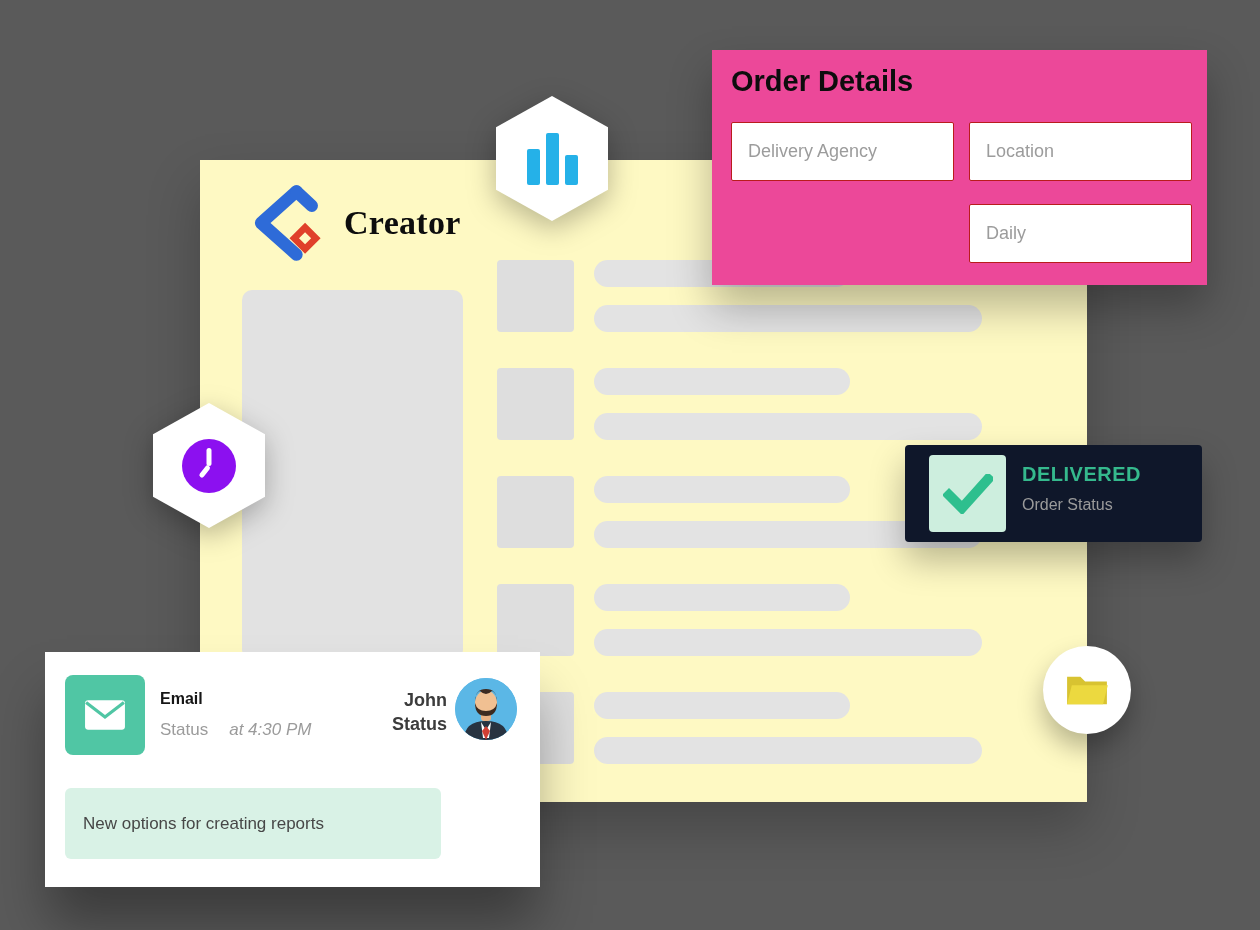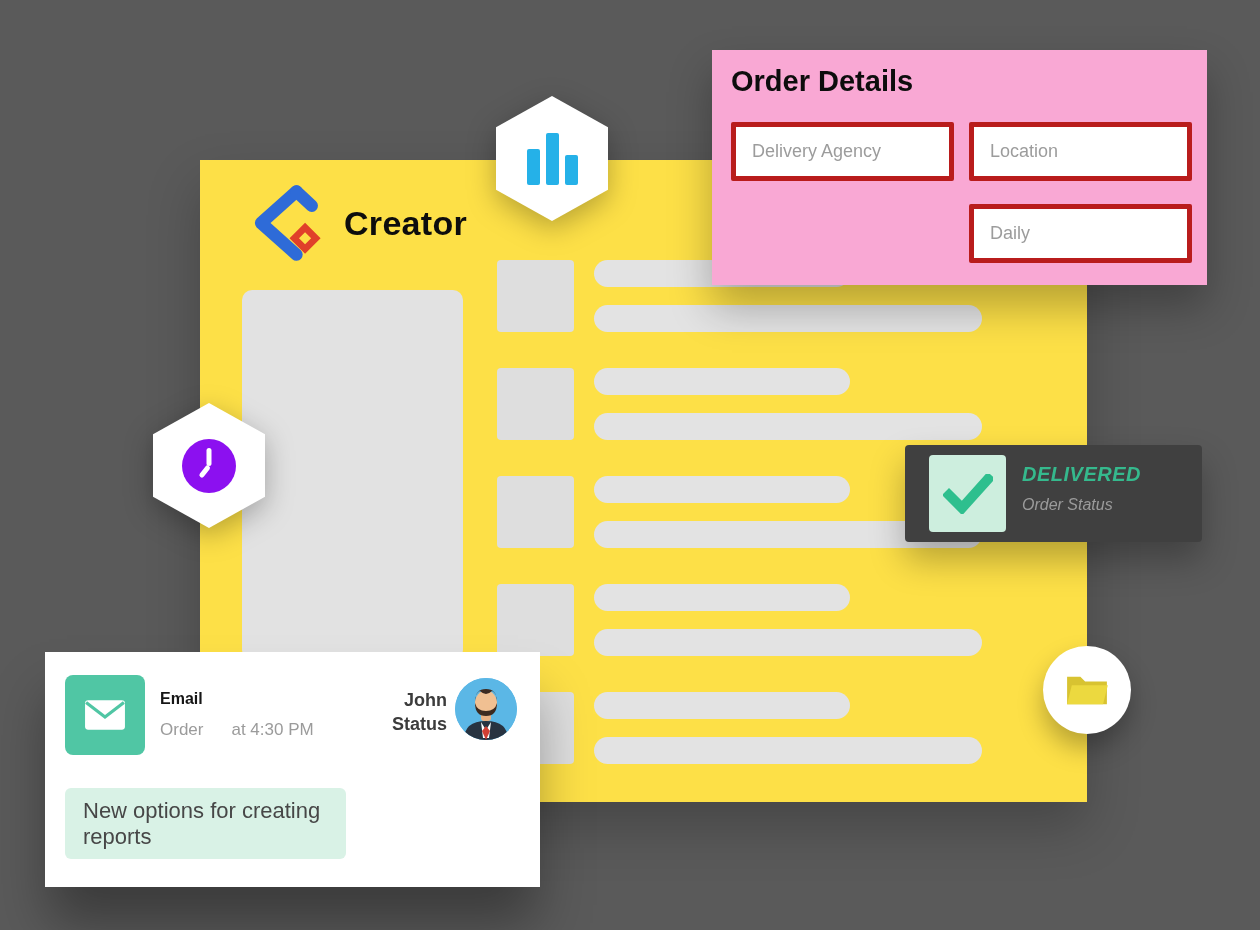--- a/index.html
+++ b/index.html
@@ -43,7 +43,7 @@
 
   
   .order-card { position:absolute; left:712px; top:50px; width:495px; height:235px;
-                background:#f9a8d4; z-index:4; box-shadow:0 22px 40px rgba(0,0,0,0.28); }
+                background:#ec4899; z-index:4; box-shadow:0 22px 40px rgba(0,0,0,0.28); }
   .order-title { position:absolute; left:19px; top:15px; font-size:29px; font-weight:800; color:#0d0d0d; }
   .order-input { position:absolute; width:223px; height:59px; border:5px solid #b91c1c; border-radius:2px;
                  background:#ffffff; font-family:inherit; font-size:18px; color:#333333;

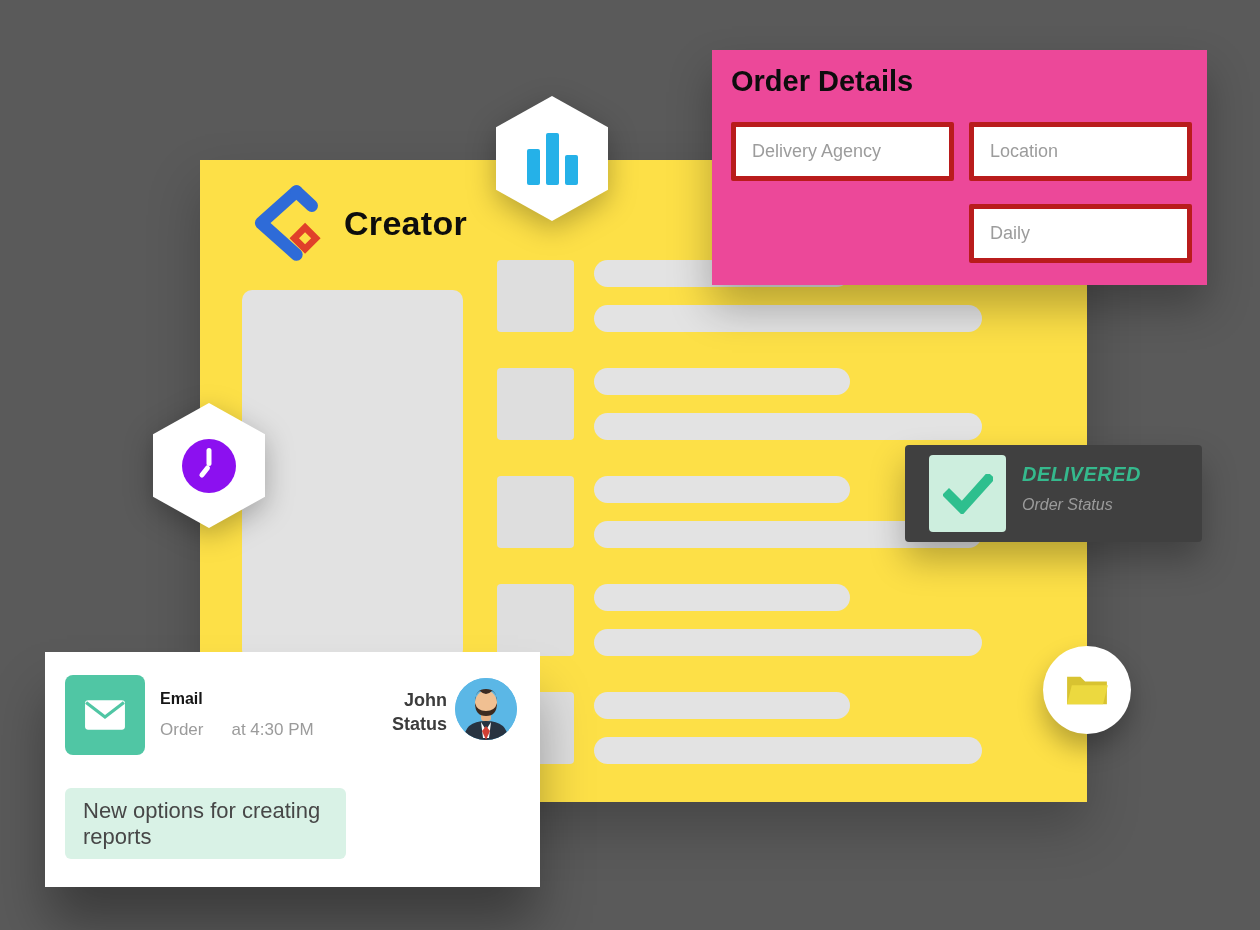--- a/index.html
+++ b/index.html
@@ -45,7 +45,7 @@
   .order-card { position:absolute; left:712px; top:50px; width:495px; height:235px;
                 background:#ec4899; z-index:4; box-shadow:0 22px 40px rgba(0,0,0,0.28); }
   .order-title { position:absolute; left:19px; top:15px; font-size:29px; font-weight:800; color:#0d0d0d; }
-  .order-input { position:absolute; width:223px; height:59px; border:5px solid #b91c1c; border-radius:2px;
+  .order-input { position:absolute; width:223px; height:59px; border:1px solid #b91c1c; border-radius:2px;
                  background:#ffffff; font-family:inherit; font-size:18px; color:#333333;
                  padding:0 16px; outline:none; }
   .order-input::placeholder { color:#9c9c9c; opacity:1; }

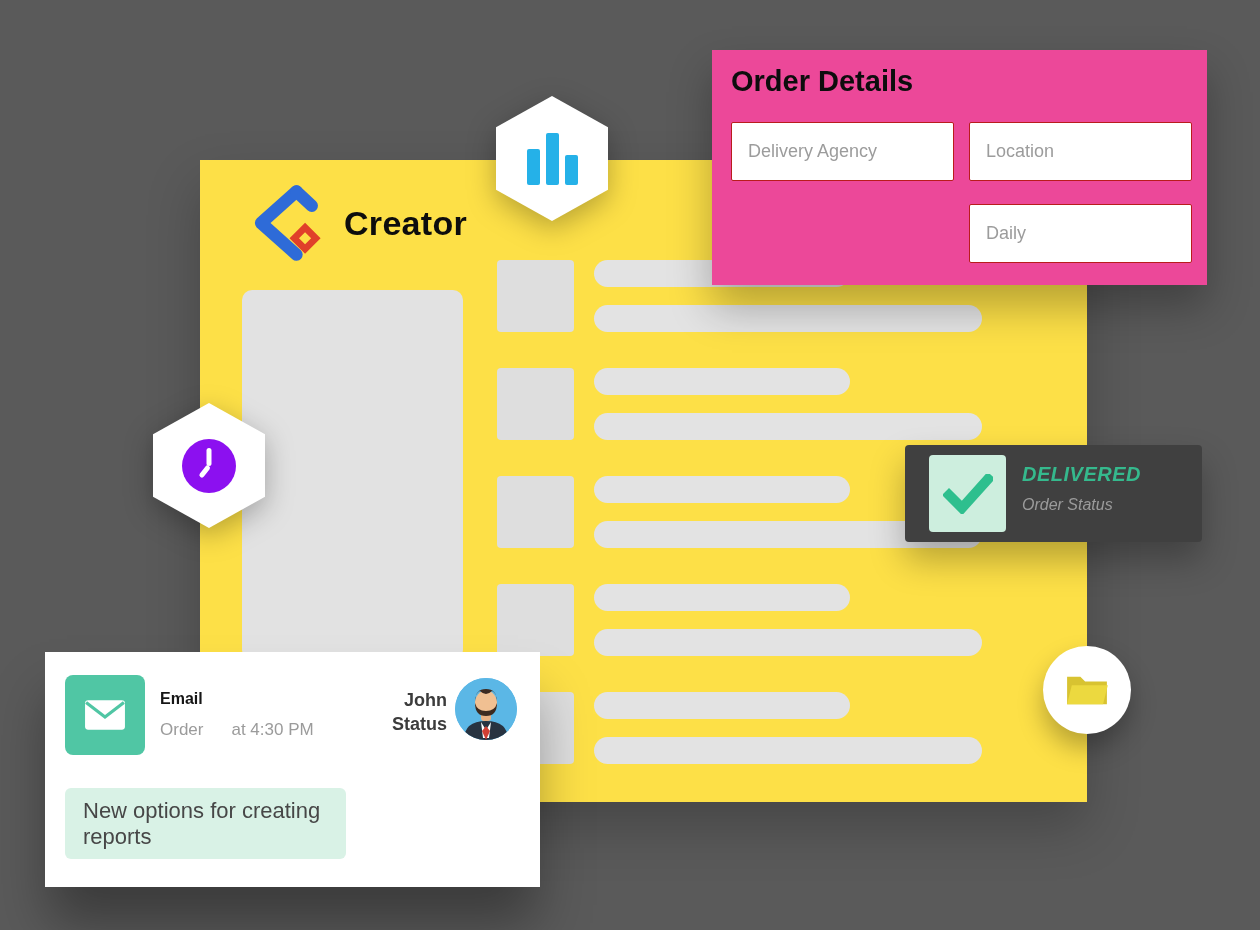--- a/index.html
+++ b/index.html
@@ -10,7 +10,7 @@
 
   
   .main-card { position:absolute; left:200px; top:160px; width:887px; height:642px;
-               background:#fde047; z-index:1; box-shadow:0 25px 50px rgba(0,0,0,0.22); }
+               background:#fef9c3; z-index:1; box-shadow:0 25px 50px rgba(0,0,0,0.22);font-family:Liberation Serif, serif; }
 
   .logo-row { position:absolute; left:42px; top:22px; display:flex; align-items:center; gap:16px; }
   .logo-mark { width:86px; height:82px; }

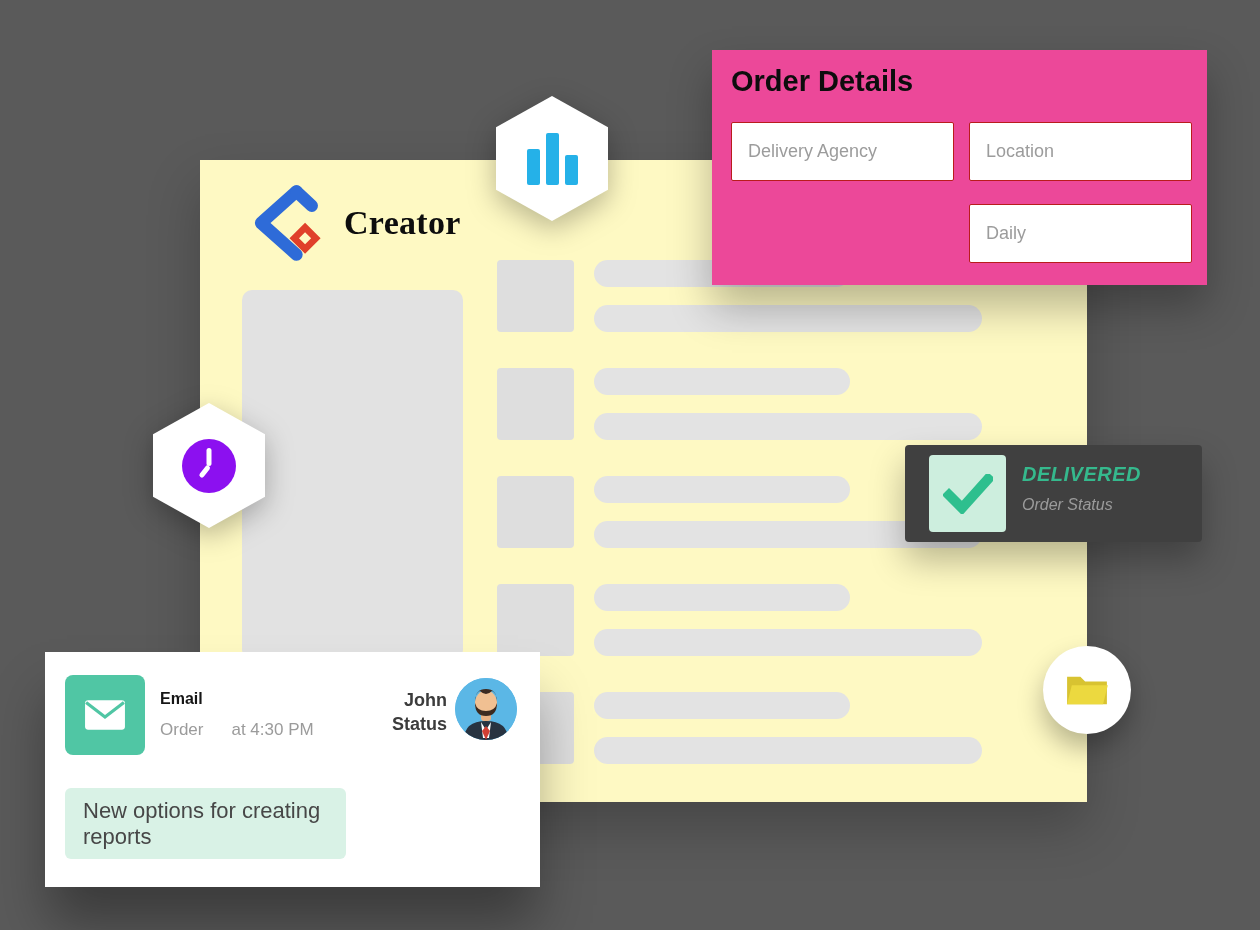--- a/index.html
+++ b/index.html
@@ -52,7 +52,7 @@
 
   
   .status-card { position:absolute; left:905px; top:445px; width:297px; height:97px;
-                 background:#404040; border-radius:4px; z-index:4; box-shadow:0 18px 35px rgba(0,0,0,0.28);font-style:italic; }
+                 background:#0f172a; border-radius:4px; z-index:4; box-shadow:0 18px 35px rgba(0,0,0,0.28); }
   .check-square { position:absolute; left:24px; top:10px; width:77px; height:77px;
                   background:#cdeede; border-radius:4px; display:flex; align-items:center; justify-content:center; }
   .status-title { position:absolute; left:117px; top:18px; font-size:20px; font-weight:800;

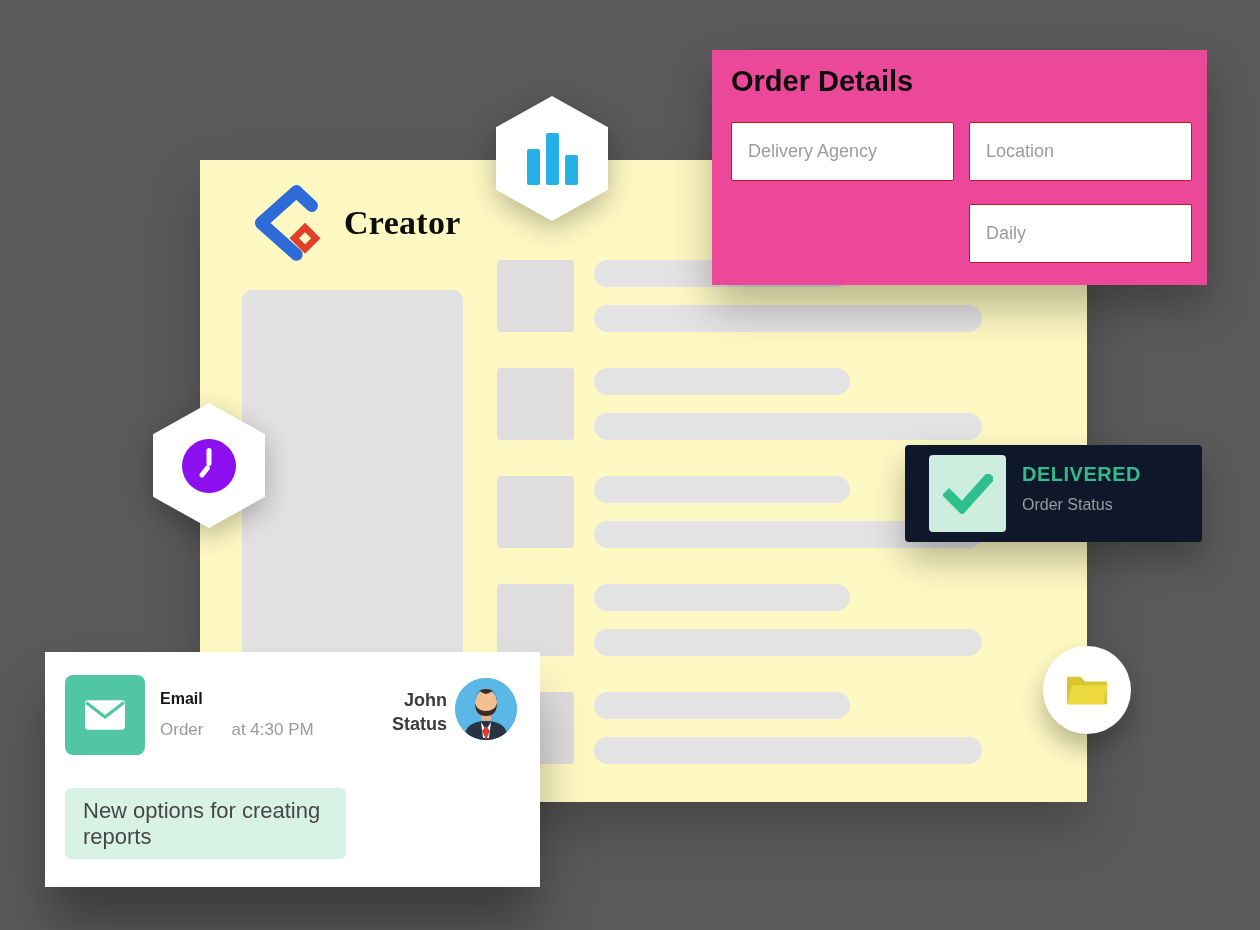--- a/index.html
+++ b/index.html
@@ -164,7 +164,7 @@
     </div>
     <div class="email-title">Email</div>
     <div class="email-meta">
-      <span>Order</span><span class="email-time">at 4:30 PM</span>
+      <span>Status</span><span class="email-time">at 4:30 PM</span>
     </div>
     <div class="sender">John Status</div>
     <div class="avatar">

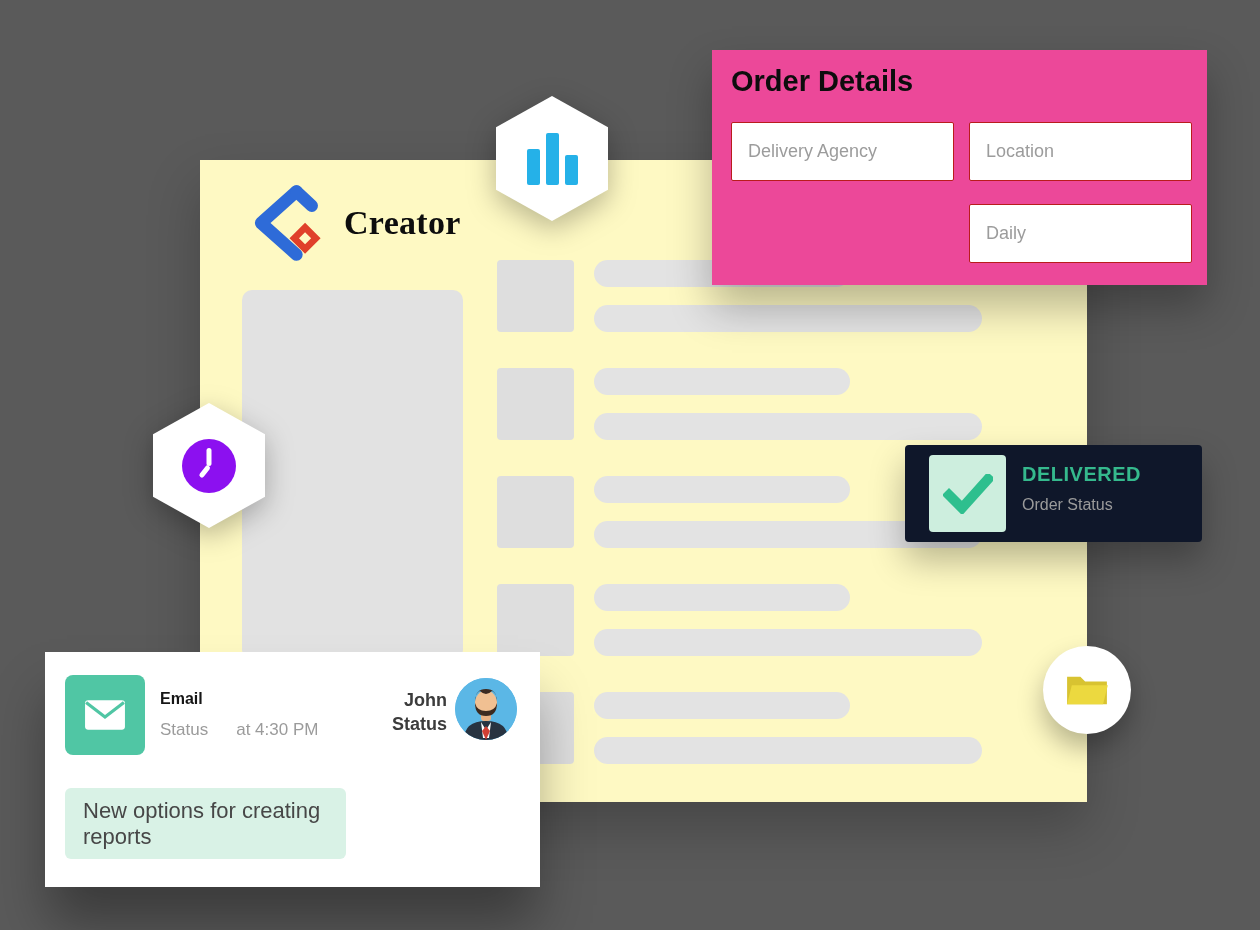--- a/index.html
+++ b/index.html
@@ -66,7 +66,7 @@
                  background:#50c6a4; border-radius:8px; display:flex; align-items:center; justify-content:center; }
   .email-title { position:absolute; left:115px; top:38px; font-size:16px; font-weight:700; color:#161616; }
   .email-meta  { position:absolute; left:115px; top:68px; font-size:17px; color:#9b9b9b; }
-  .email-time  { margin-left:28px; }
+  .email-time  { margin-left:21px;font-style:italic; }
   .sender { position:absolute; right:93px; top:36px; width:86px; text-align:right;
             font-size:18px; font-weight:700; color:#3c3c3c; line-height:1.35; }
   .avatar { position:absolute; left:410px; top:26px; width:62px; height:62px; border-radius:50%;

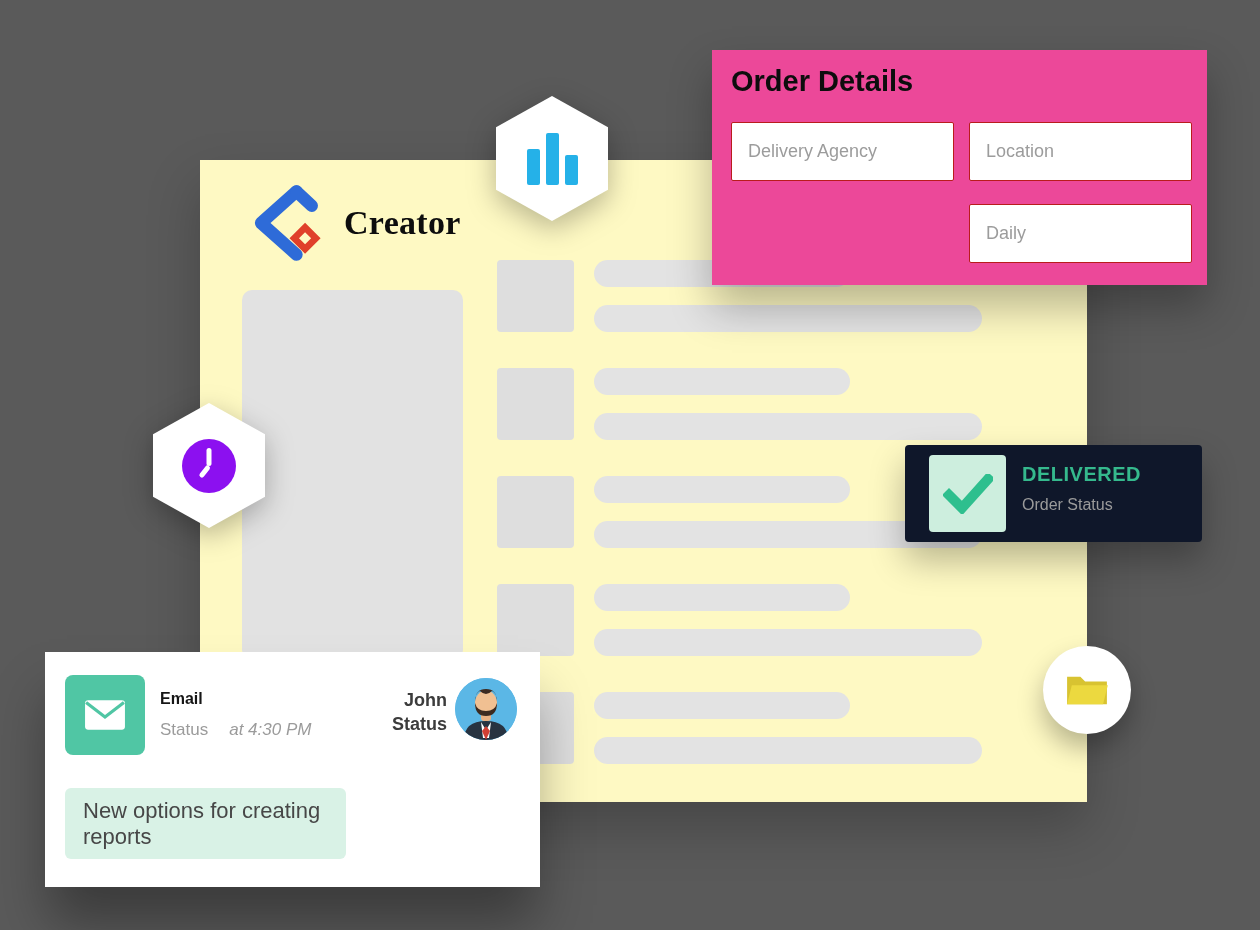--- a/index.html
+++ b/index.html
@@ -71,9 +71,9 @@
             font-size:18px; font-weight:700; color:#3c3c3c; line-height:1.35; }
   .avatar { position:absolute; left:410px; top:26px; width:62px; height:62px; border-radius:50%;
             overflow:hidden; background:#5bb7e6; }
-  .msg-bubble { position:absolute; left:20px; top:136px; width:281px; height:71px;
+  .msg-bubble { position:absolute; left:20px; top:136px; width:376px; height:71px;
                 background:#d9f2e6; border-radius:6px; display:flex; align-items:center;
-                padding:0 18px; font-size:22px; color:#474747; }
+                padding:0 18px; font-size:17px; color:#474747; }
 
   
   .folder-circle { position:absolute; left:1043px; top:646px; width:88px; height:88px;

